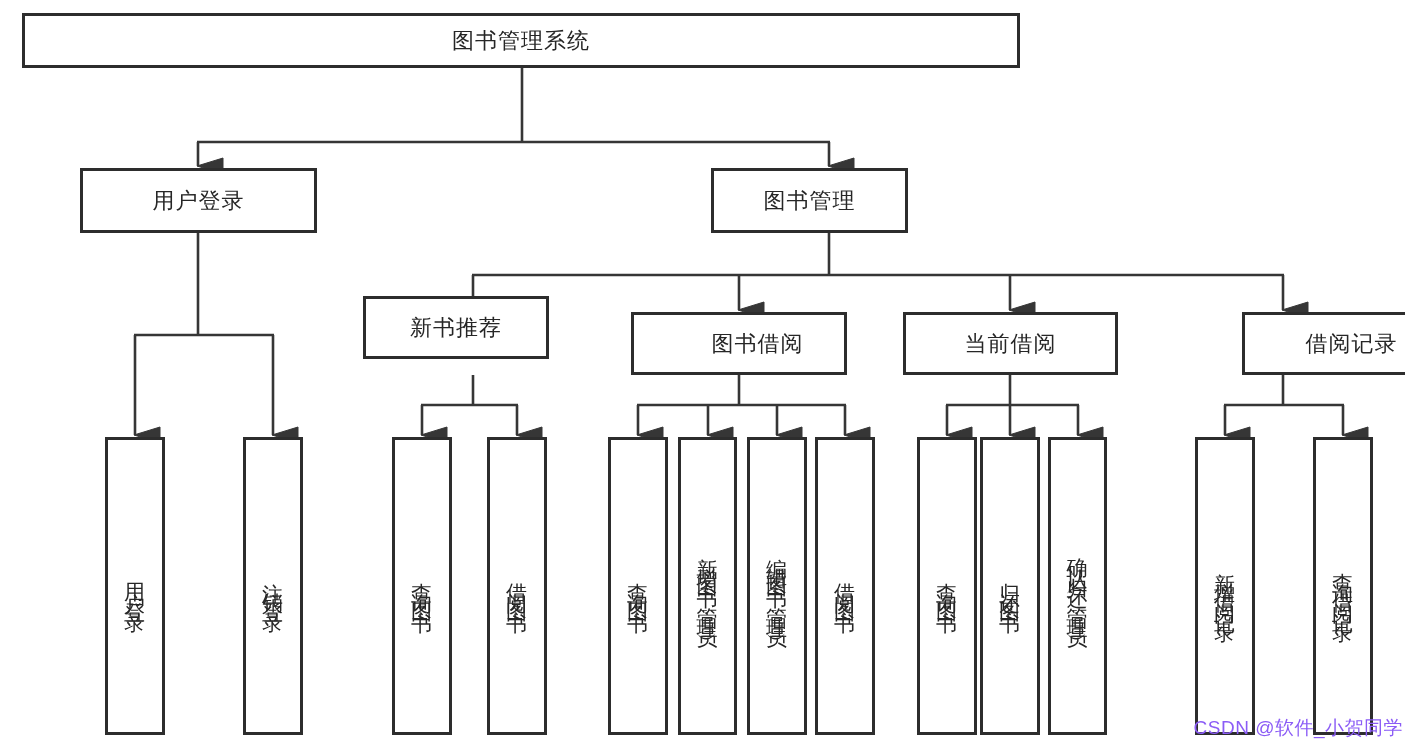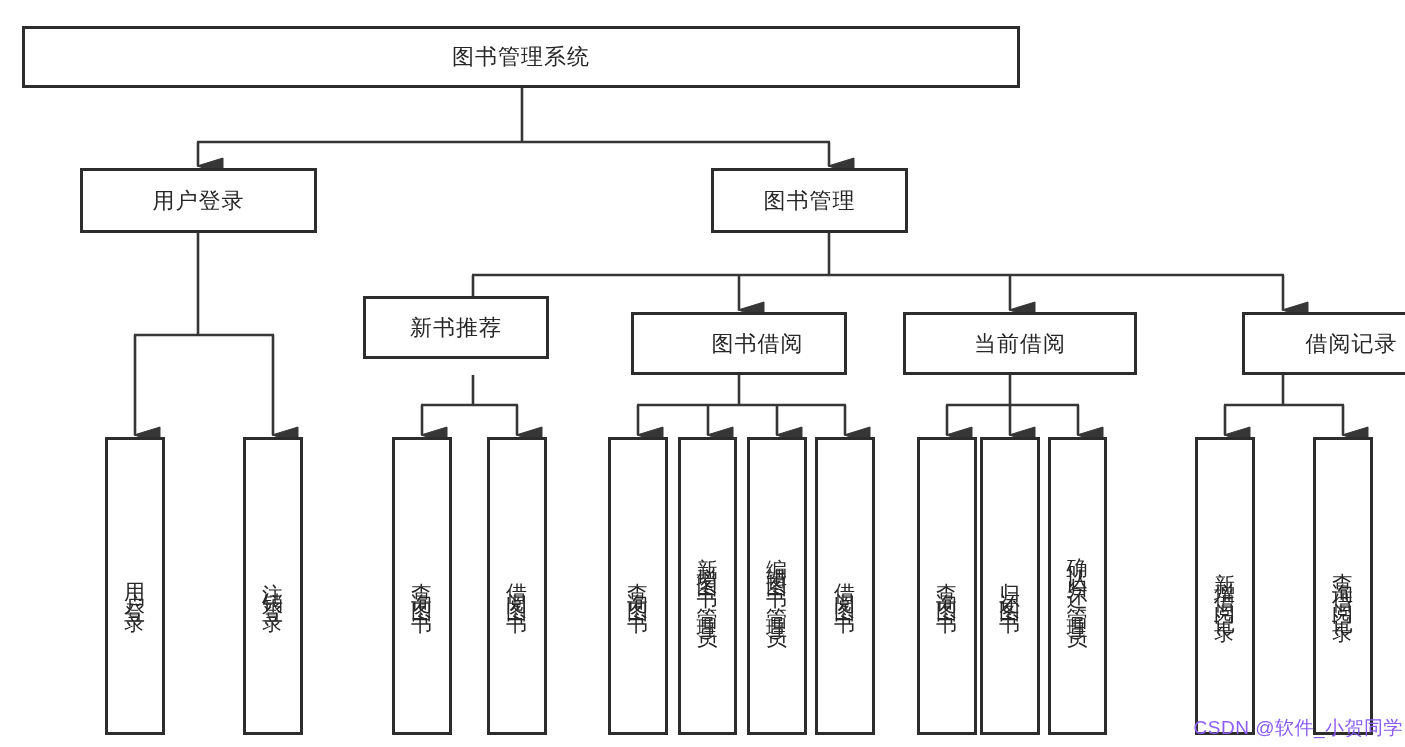--- a/index.html
+++ b/index.html
@@ -85,7 +85,7 @@
     </g>
   </svg>
 
-  <div class="node" style="left:22px;top:13px;width:998px;height:62px;margin-top:13px;">
+  <div class="node" style="left:22px;top:13px;width:998px;height:55px;">
     <span>图书管理系统</span>
   </div>
 

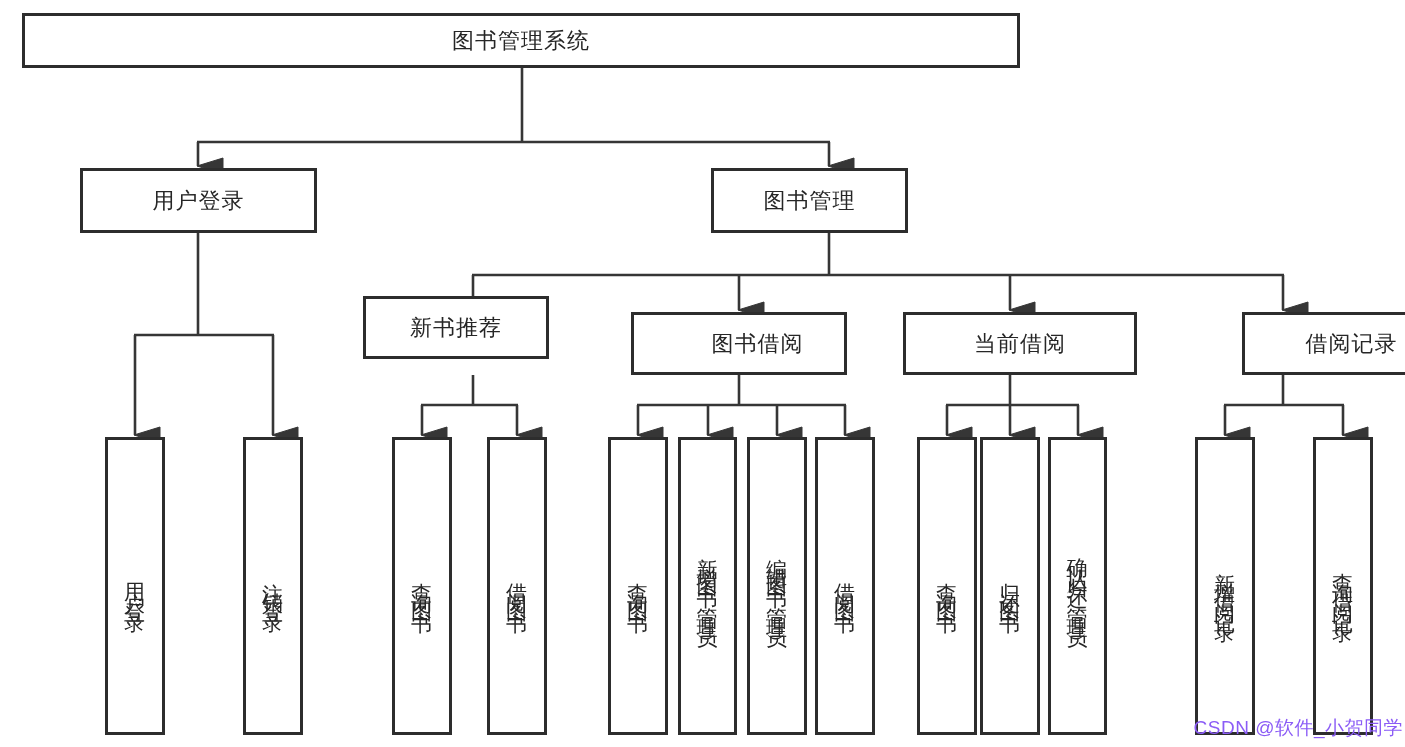--- a/index.html
+++ b/index.html
@@ -102,7 +102,7 @@
   <div class="node" style="left:631px;top:312px;width:216px;height:63px;padding-left:37px;">
     <span>图书借阅</span>
   </div>
-  <div class="node" style="left:903px;top:312px;width:234px;height:63px;">
+  <div class="node" style="left:903px;top:312px;width:215px;height:63px;">
     <span>当前借阅</span>
   </div>
   <div class="node" style="left:1242px;top:312px;width:219px;height:63px;">

